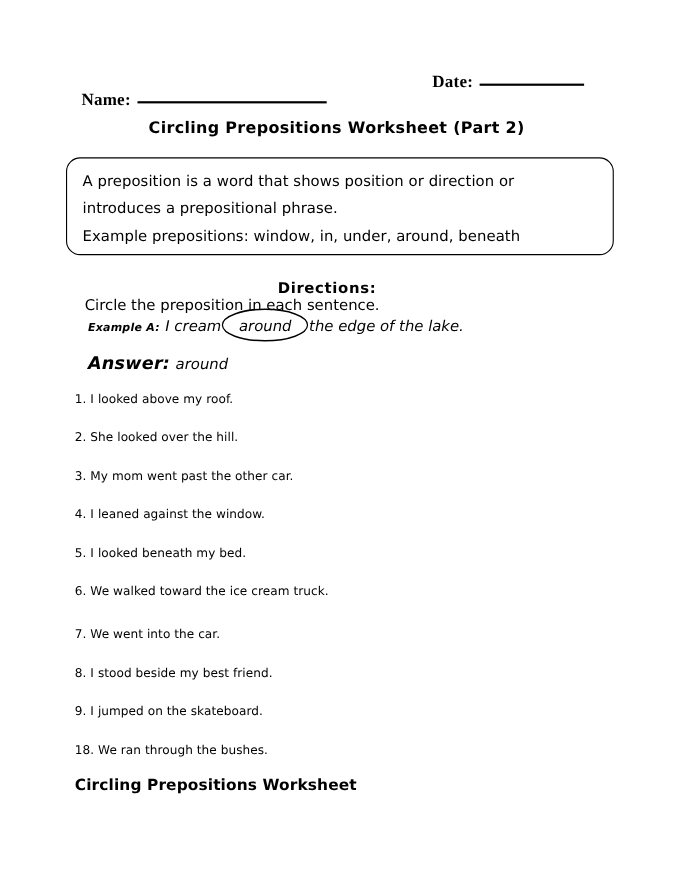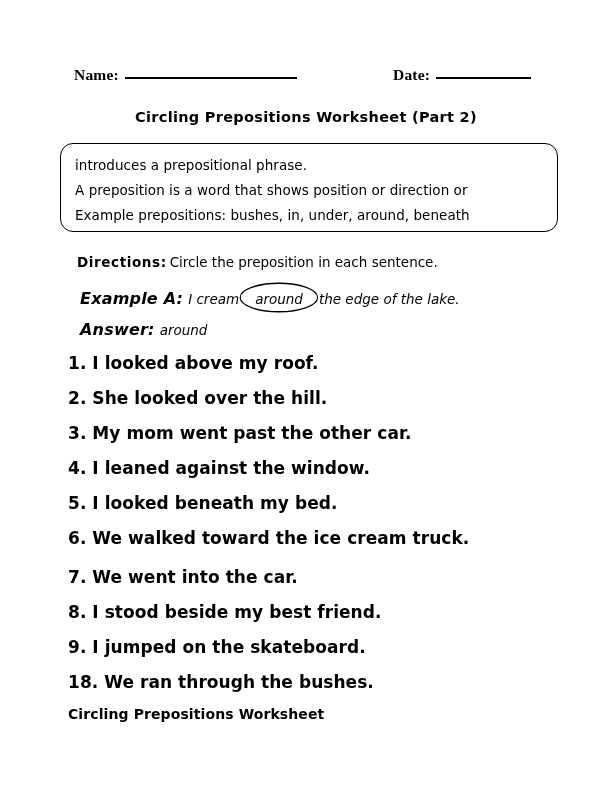--- a/index.html
+++ b/index.html
@@ -45,7 +45,7 @@
     position: relative;
     top: -1px;
   }
-  .field-name { left: 74px; top: 0; }
+  .field-name { left: 74px; top: 16px; }
   .field-name .field-rule { width: 172px; }
   .field-date { left: 393px; top: 0; }
   .field-date .field-rule { width: 95px; }

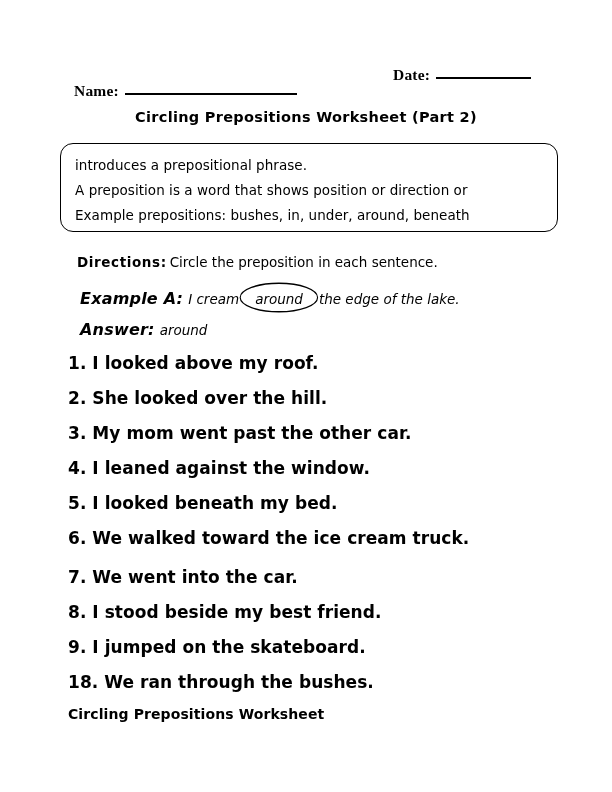--- a/index.html
+++ b/index.html
@@ -214,8 +214,8 @@
   <div class="worksheet-title">Circling Prepositions Worksheet (Part 2)</div>
 
   <div class="definition-box">
+    <div class="definition-line">A preposition is a word that shows position or direction or</div>
     <div class="definition-line">introduces a prepositional phrase.</div>
-    <div class="definition-line">A preposition is a word that shows position or direction or</div>
     <div class="definition-line">Example prepositions: bushes, in, under, around, beneath</div>
   </div>
 

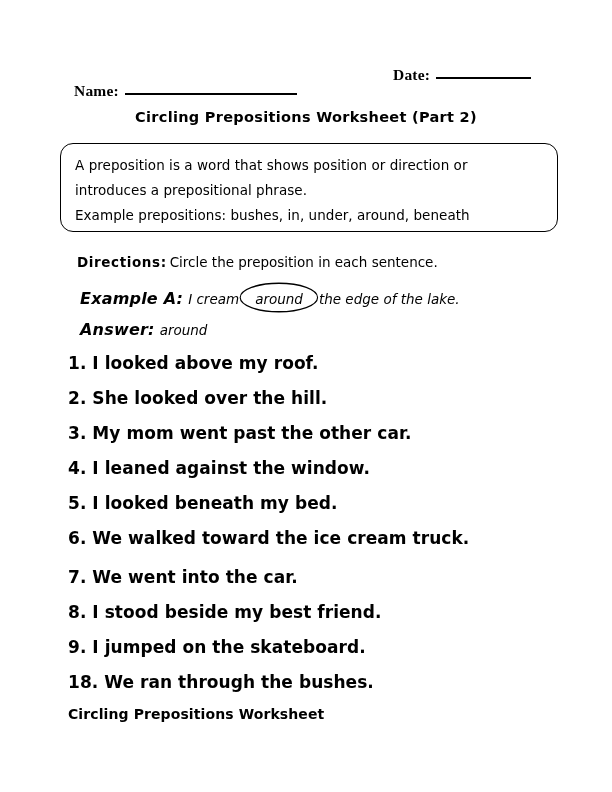--- a/index.html
+++ b/index.html
@@ -216,7 +216,7 @@
   <div class="definition-box">
     <div class="definition-line">A preposition is a word that shows position or direction or</div>
     <div class="definition-line">introduces a prepositional phrase.</div>
-    <div class="definition-line">Example prepositions: bushes, in, under, around, beneath</div>
+    <div class="definition-line">Example prepositions: window, in, under, around, beneath</div>
   </div>
 
   <div class="directions-row">

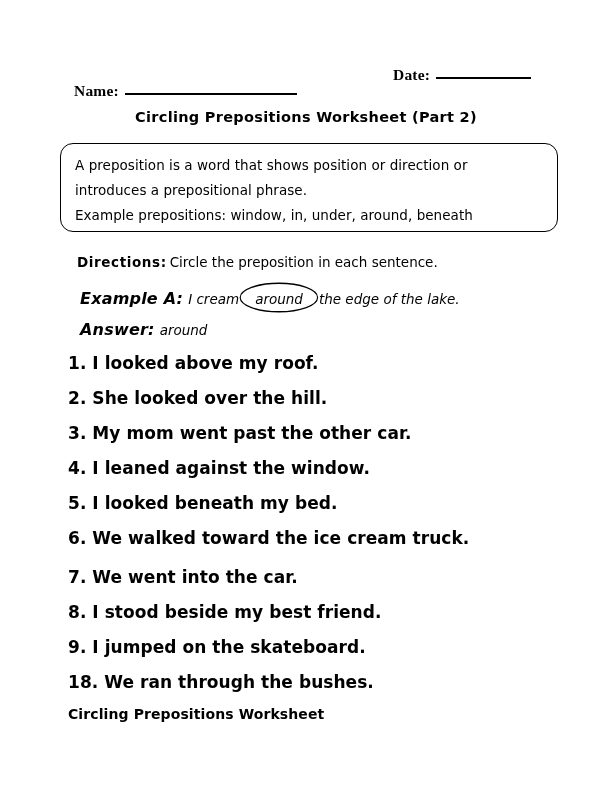--- a/index.html
+++ b/index.html
@@ -90,6 +90,7 @@
     display: flex;
     align-items: flex-end;
     white-space: nowrap;
+    flex-direction: column;
   }
   .directions-label {
     font-family: "DejaVu Sans", sans-serif;

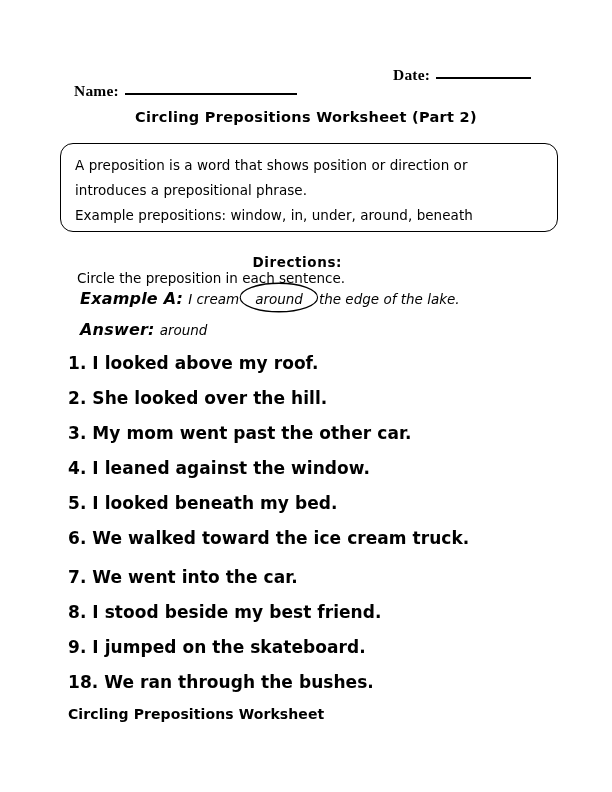--- a/index.html
+++ b/index.html
@@ -115,7 +115,7 @@
   .example-label {
     font-weight: bold;
     font-style: italic;
-    font-size: 16px;
+    font-size: 10px;
     letter-spacing: 0.2px;
     margin-right: 5px;
   }

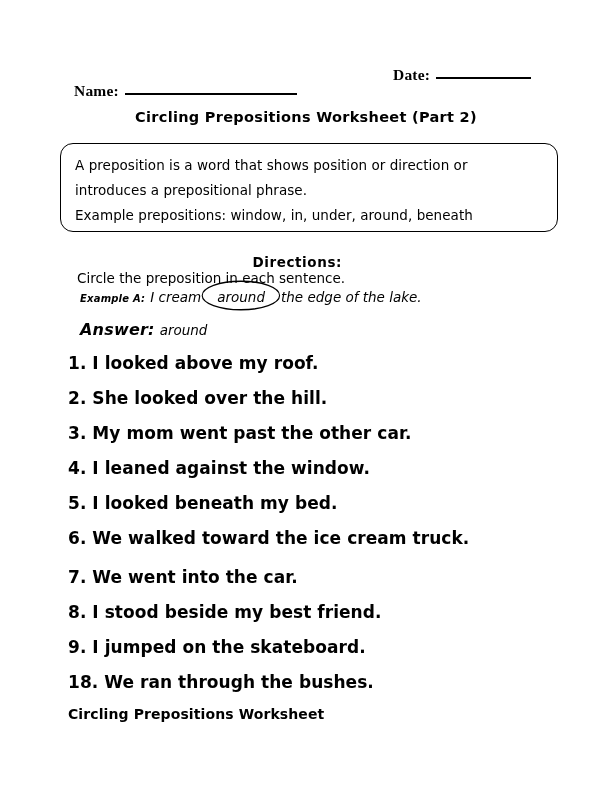--- a/index.html
+++ b/index.html
@@ -173,12 +173,11 @@
     width: 480px;
   }
   .question-item {
-    font-size: 17px;
+    font-size: 11px;
     height: 35px;
     line-height: 20px;
     white-space: nowrap;
     letter-spacing: 0.05px;
-    font-weight: bold;
   }
   .question-item.gap-before {
     margin-top: 4px;

